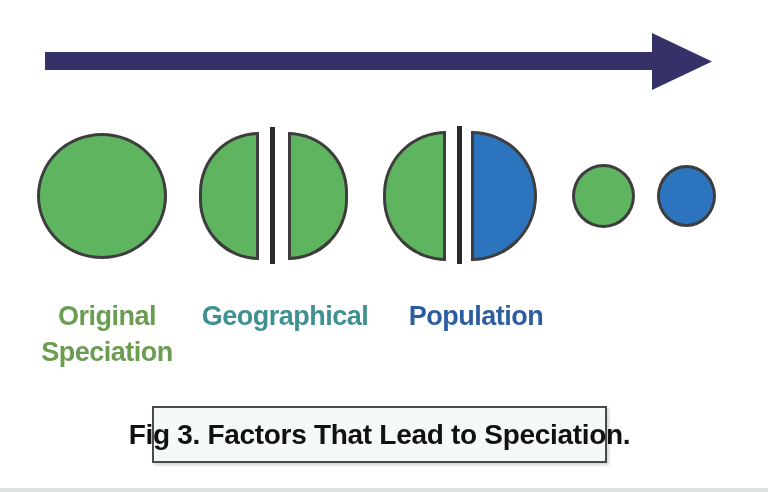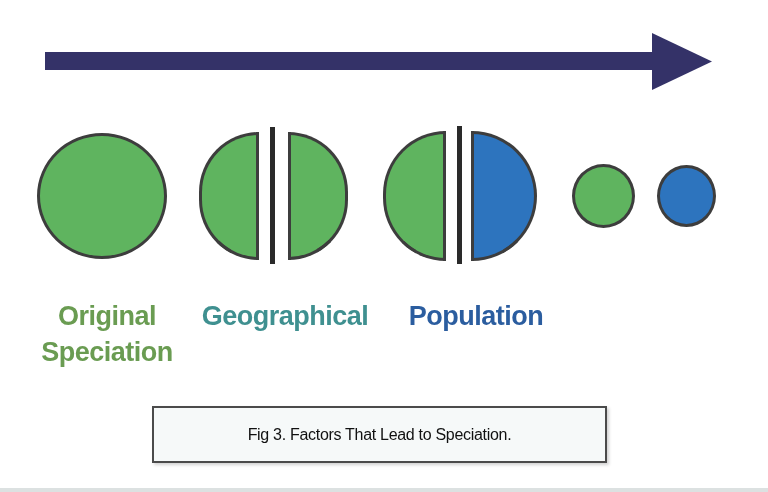--- a/index.html
+++ b/index.html
@@ -81,8 +81,8 @@
     box-shadow: 2px 2px 3px rgba(0,0,0,0.18);
   }
   #caption-text {
-    font-weight: normal;
-    font-size: 16px;
+    font-weight: bold;
+    font-size: 28px;
     letter-spacing: -0.3px;
     white-space: nowrap;
   }

